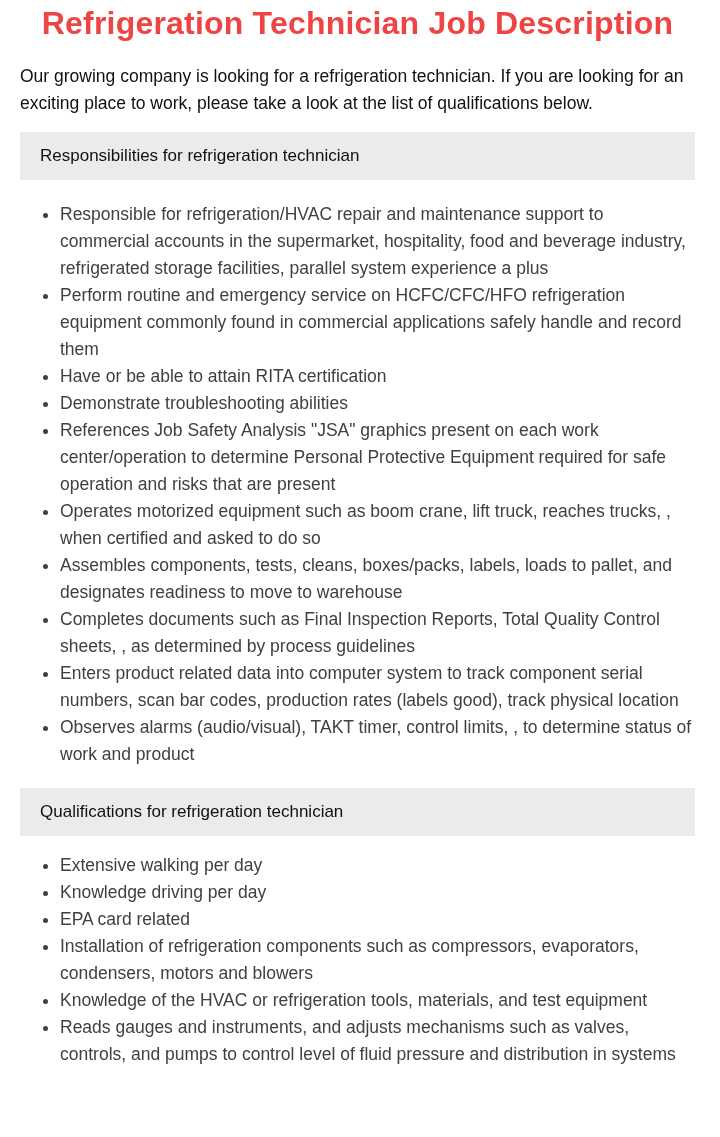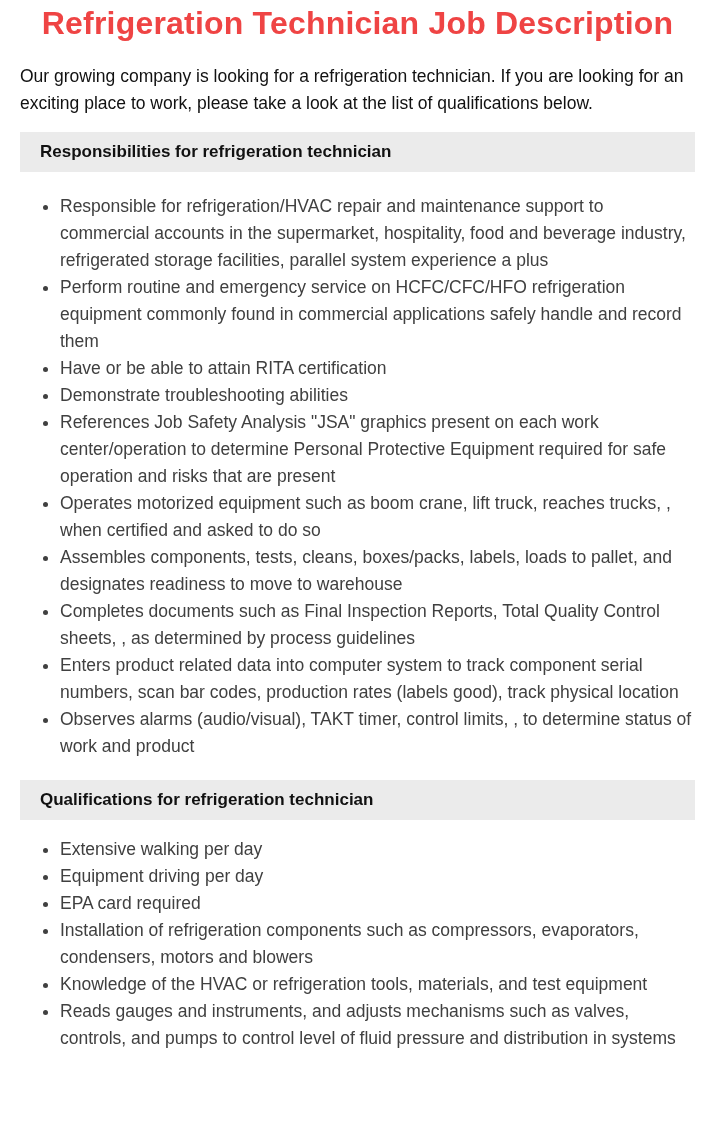--- a/index.html
+++ b/index.html
@@ -38,12 +38,12 @@
     .section-header {
       margin-top: 15px;
       background: #ebebeb;
-      height: 40px;
+      height: 48px;
       padding-left: 20px;
       display: flex;
       align-items: center;
       font-size: 17px;
-      font-weight: bold;
+      font-weight: normal;
       color: #111111;
     }
     ul {

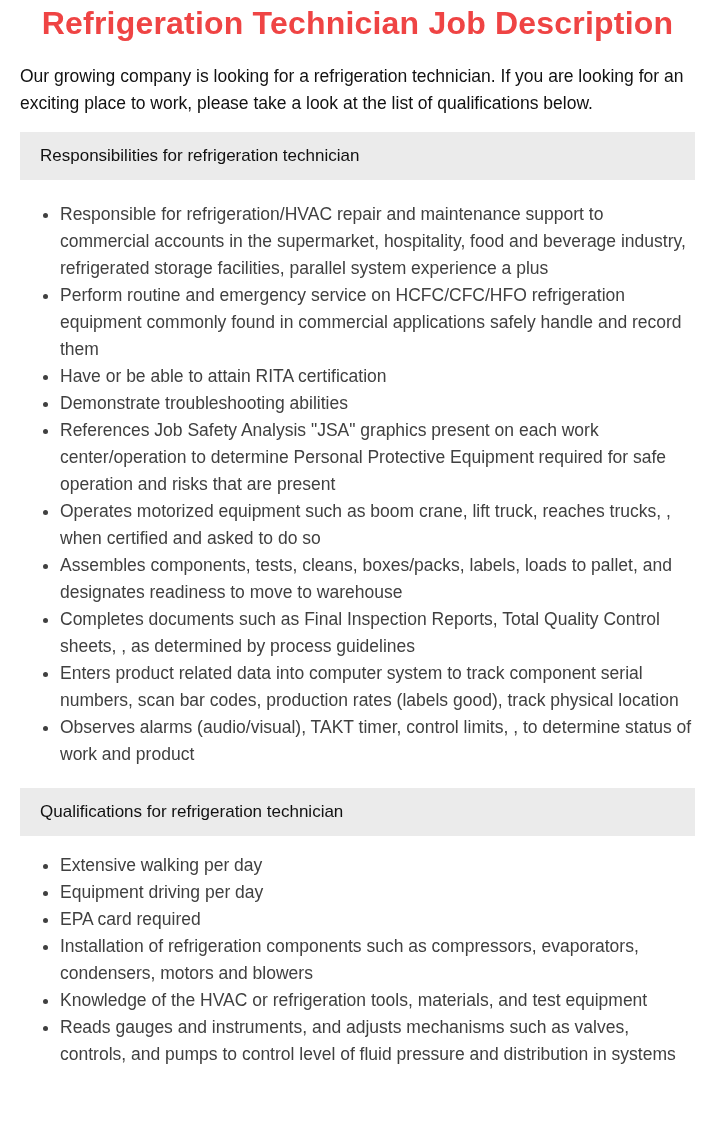--- a/index.html
+++ b/index.html
@@ -87,7 +87,7 @@
     <div class="section-header qual-header">Qualifications for refrigeration technician</div>
     <ul class="qual">
       <li>Extensive walking per day</li>
-      <li>Equipment driving per day</li>
+      <li>Knowledge driving per day</li>
       <li>EPA card required</li>
       <li>Installation of refrigeration components such as compressors, evaporators, condensers, motors and blowers</li>
       <li>Knowledge of the HVAC or refrigeration tools, materials, and test equipment</li>

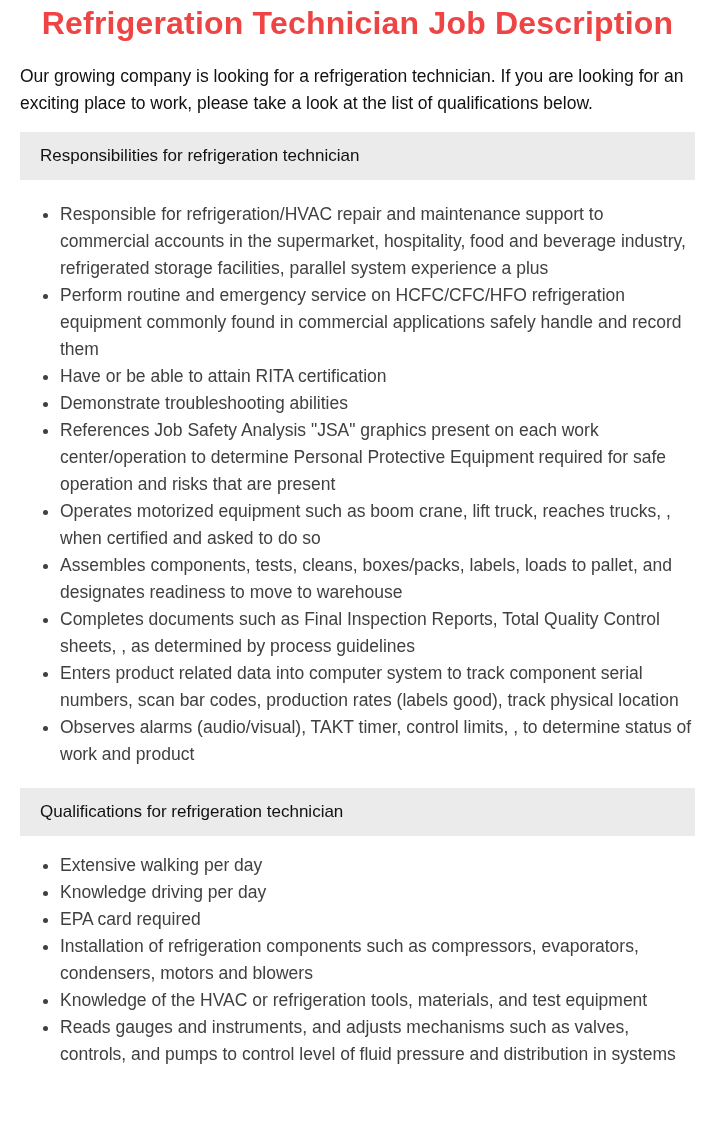--- a/index.html
+++ b/index.html
@@ -88,7 +88,7 @@
     <ul class="qual">
       <li>Extensive walking per day</li>
       <li>Knowledge driving per day</li>
-      <li>EPA card required</li>
+      <li>EPA card related</li>
       <li>Installation of refrigeration components such as compressors, evaporators, condensers, motors and blowers</li>
       <li>Knowledge of the HVAC or refrigeration tools, materials, and test equipment</li>
       <li>Reads gauges and instruments, and adjusts mechanisms such as valves, controls, and pumps to control level of fluid pressure and distribution in systems</li>

